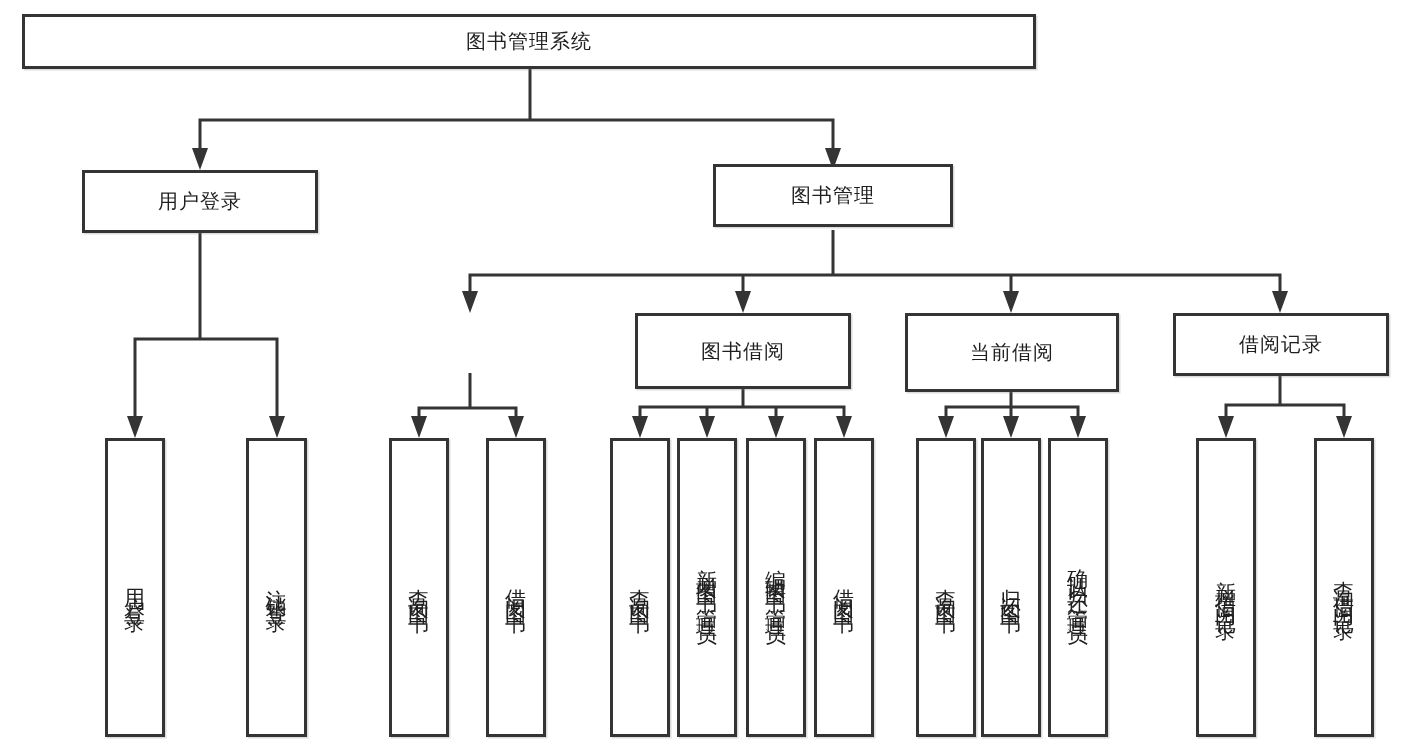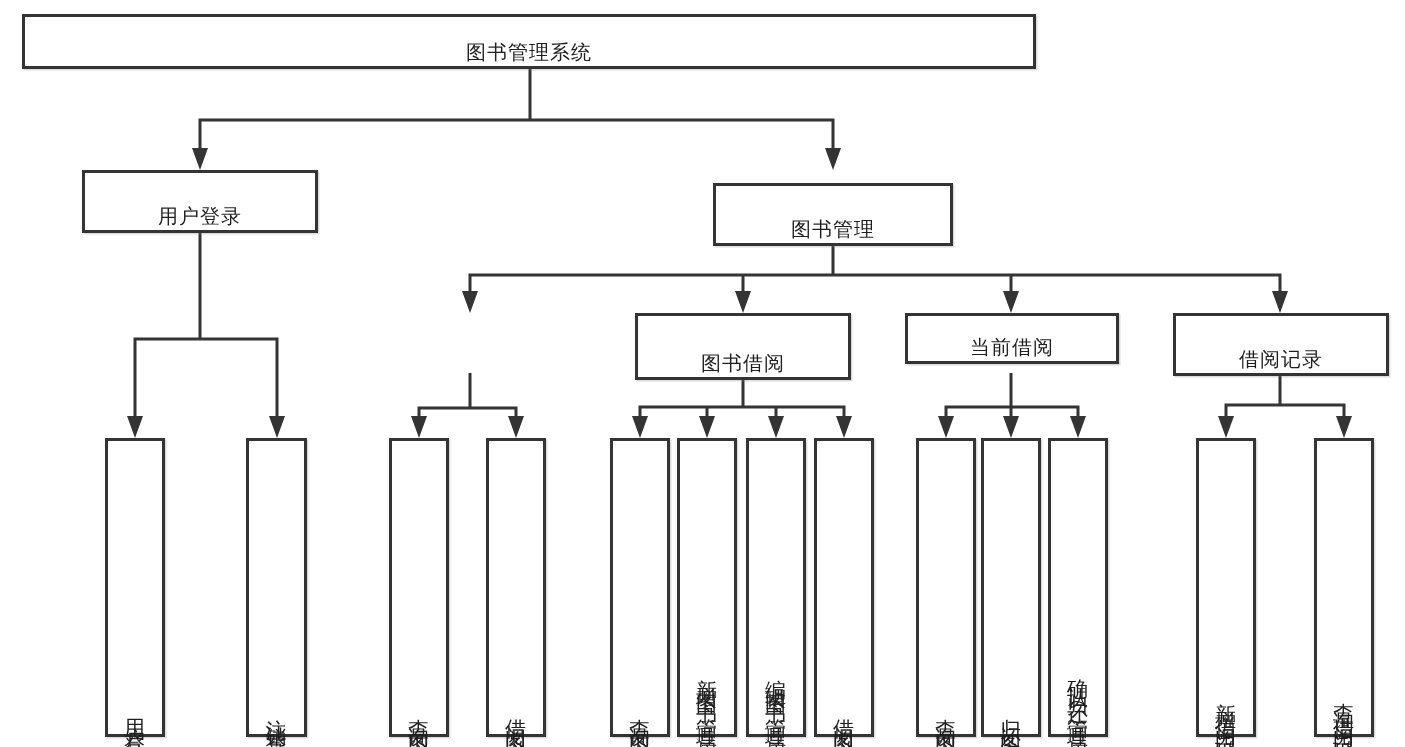--- a/index.html
+++ b/index.html
@@ -20,7 +20,7 @@
     border: 3px solid #343434;
     box-shadow: 1.5px 1.5px 0 rgba(130,130,130,0.28);
     display: flex;
-    align-items: flex-end;
+    align-items: center;
     justify-content: center;
   }
   .hlabel {

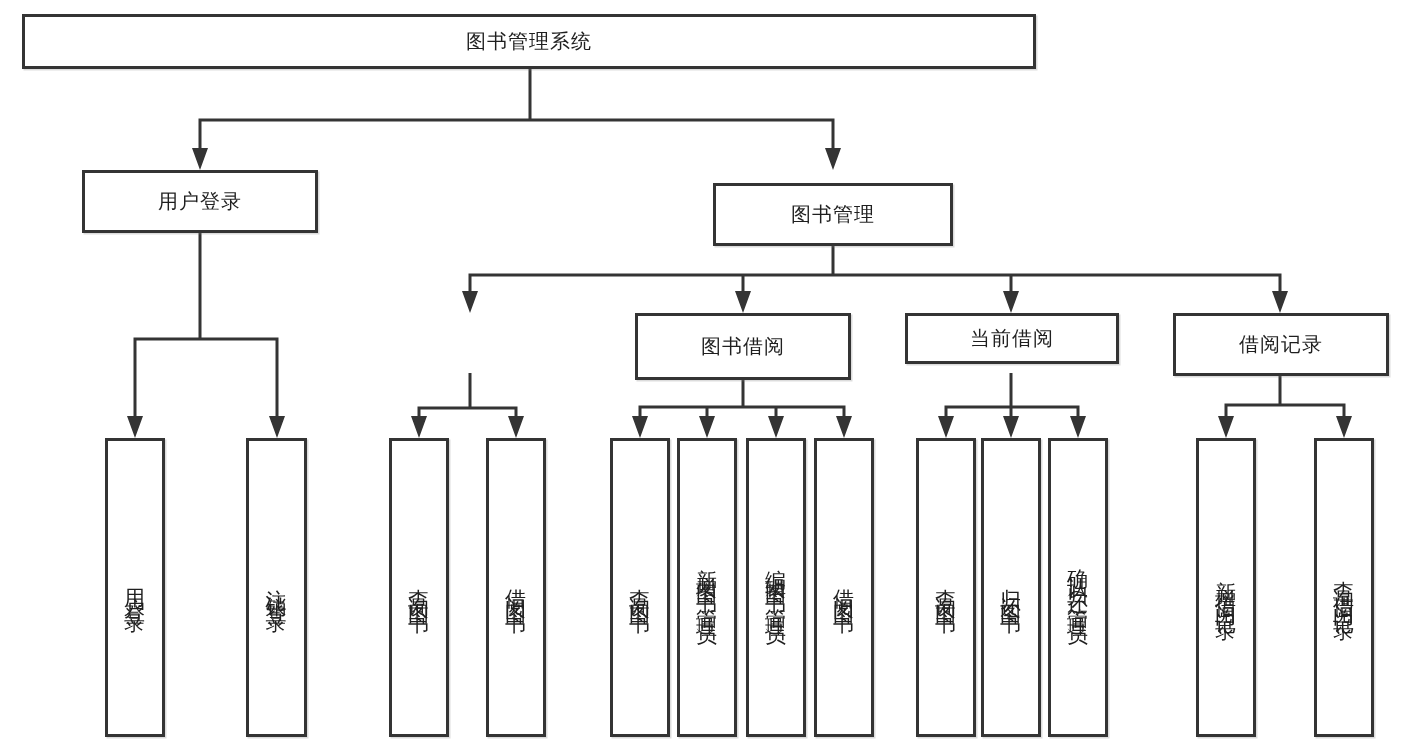--- a/index.html
+++ b/index.html
@@ -84,7 +84,7 @@
   <div class="box" style="left:82px; top:170px; width:236px; height:63px;">
     <span class="hlabel">用户登录</span>
   </div>
-  <div class="box" style="left:713px; top:183px; width:240px; height:63px;">
+  <div class="box" style="left:713px; top:164px; width:240px; height:63px;">
     <span class="hlabel">图书管理</span>
   </div>
 

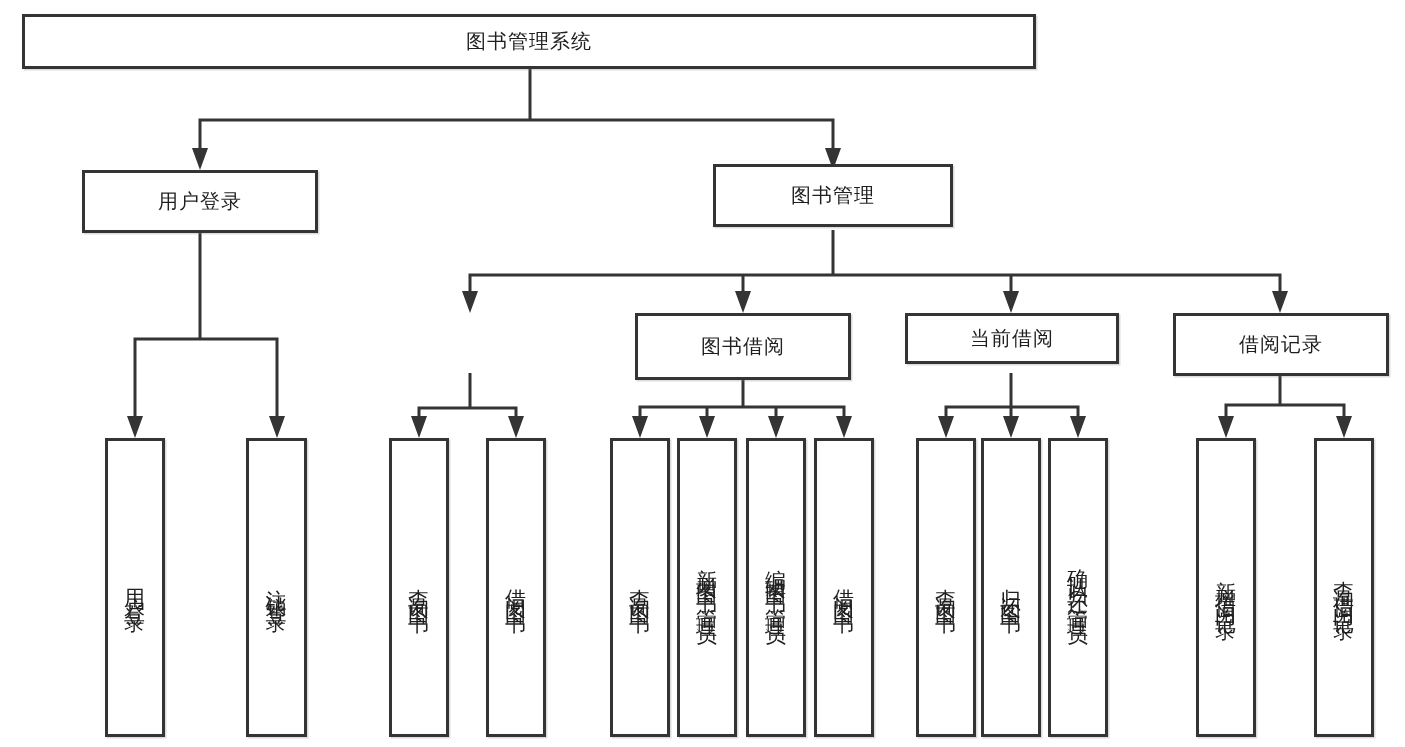--- a/index.html
+++ b/index.html
@@ -88,7 +88,7 @@
     <span class="hlabel">图书管理</span>
   </div>
 
-  <div class="box" style="left:635px; top:313px; width:216px; height:67px;">
+  <div class="box" style="left:635px; top:313px; width:216px; height:76px;">
     <span class="hlabel">图书借阅</span>
   </div>
   <div class="box" style="left:905px; top:313px; width:214px; height:51px;">

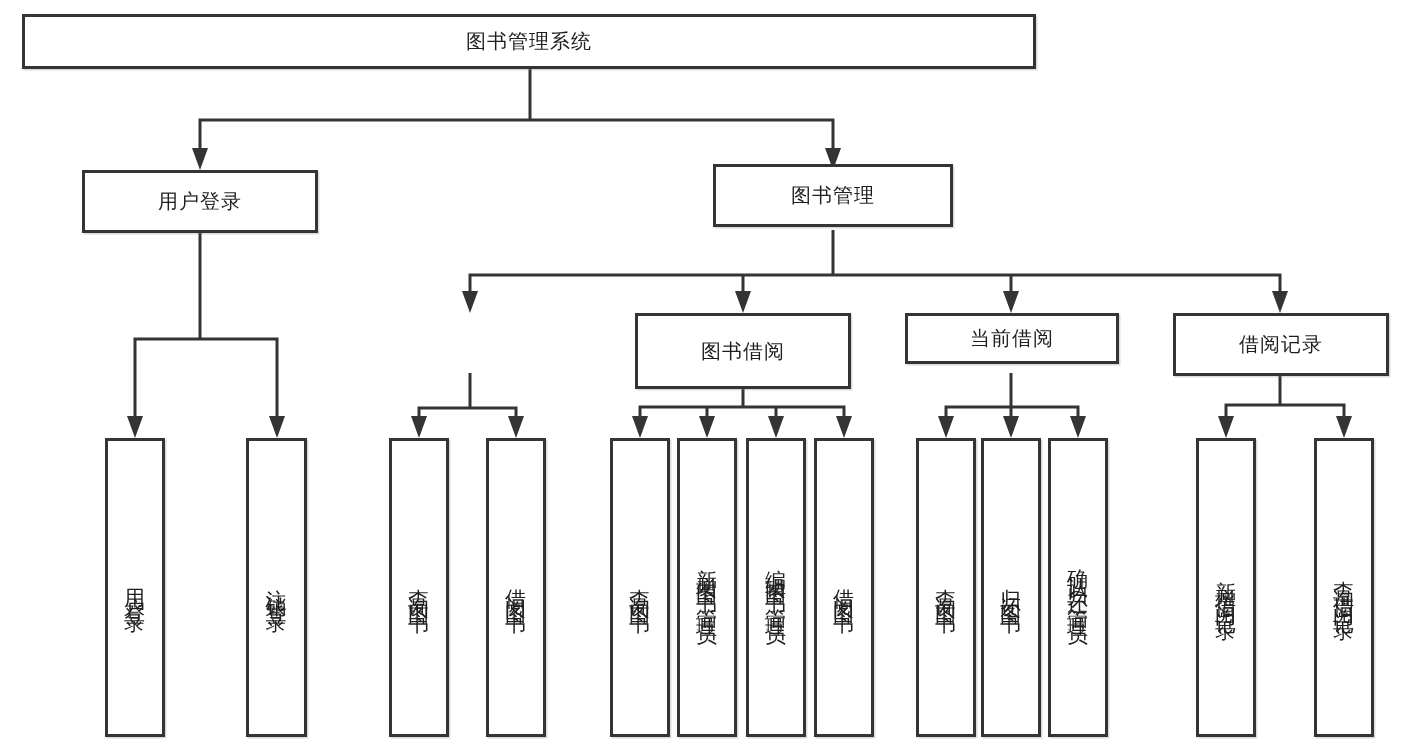--- a/index.html
+++ b/index.html
@@ -91,7 +91,7 @@
   <div class="box" style="left:635px; top:313px; width:216px; height:76px;">
     <span class="hlabel">图书借阅</span>
   </div>
-  <div class="box" style="left:905px; top:313px; width:214px; height:51px;">
+  <div class="box" style="left:905px; top:313px; width:214px; height:79px;">
     <span class="hlabel">当前借阅</span>
   </div>
   <div class="box" style="left:1173px; top:313px; width:216px; height:63px;">

